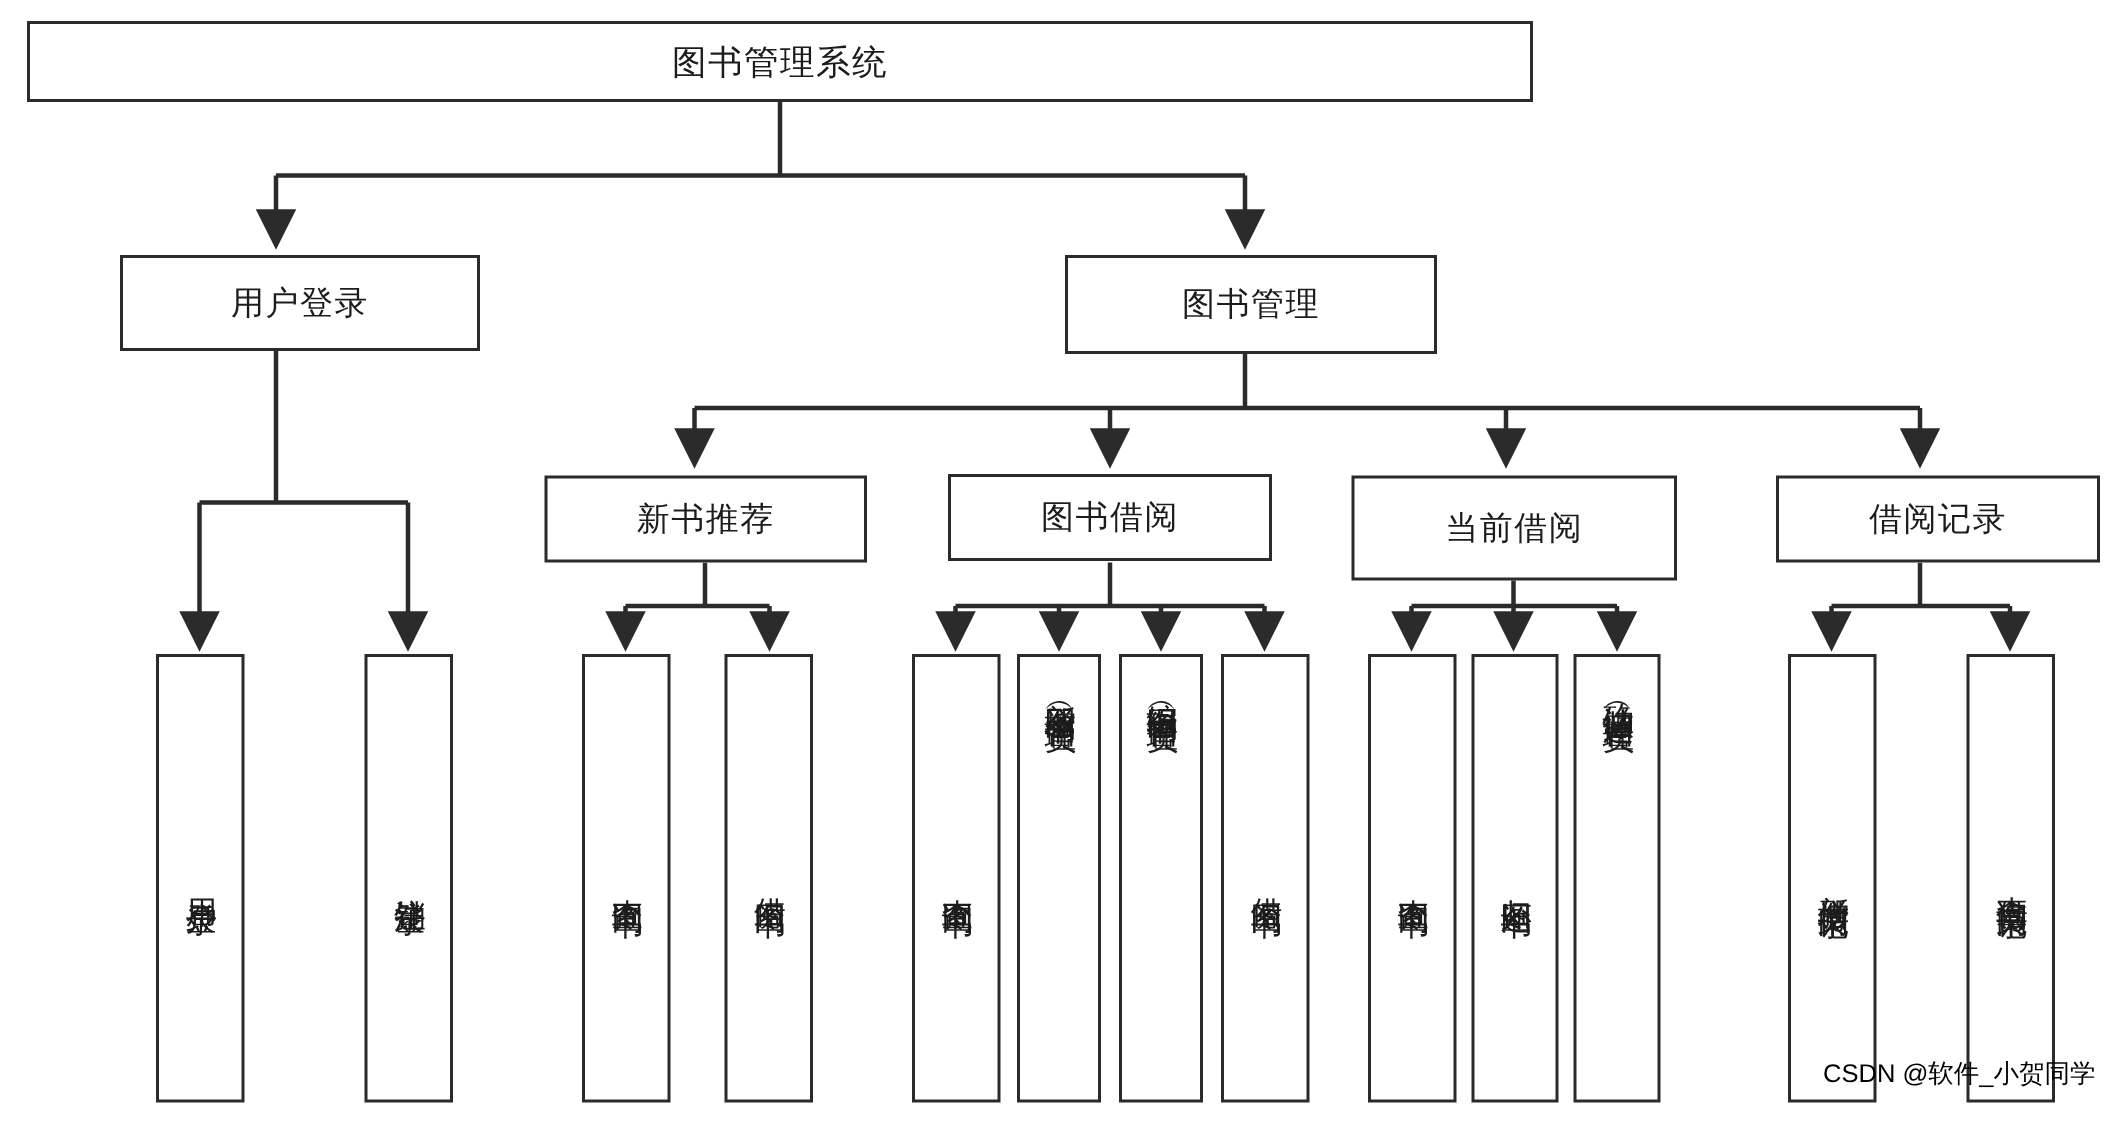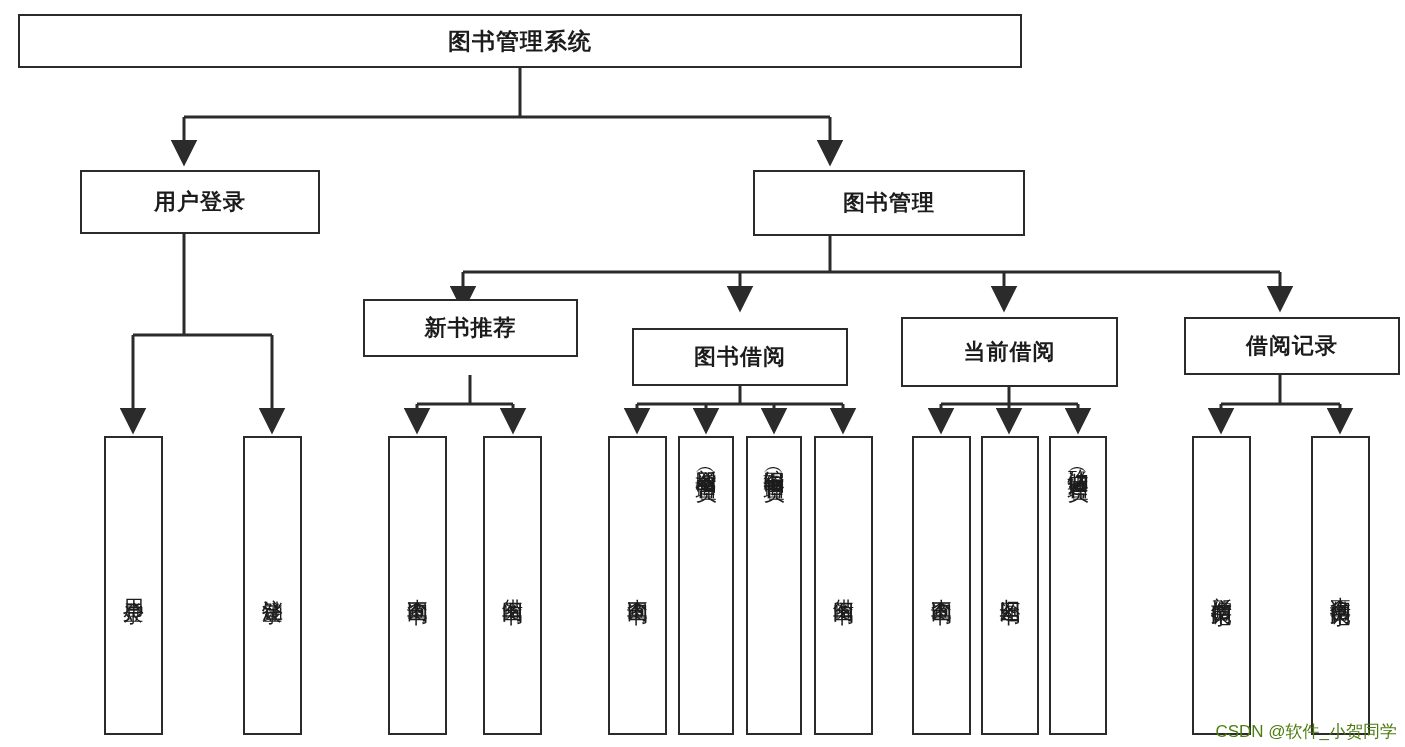--- a/index.html
+++ b/index.html
@@ -35,7 +35,6 @@
     align-items: center;
     justify-content: center;
     color: #1c1c1c;
-    font-weight: bold;
   }
   .node-h {
     font-size: 22px;

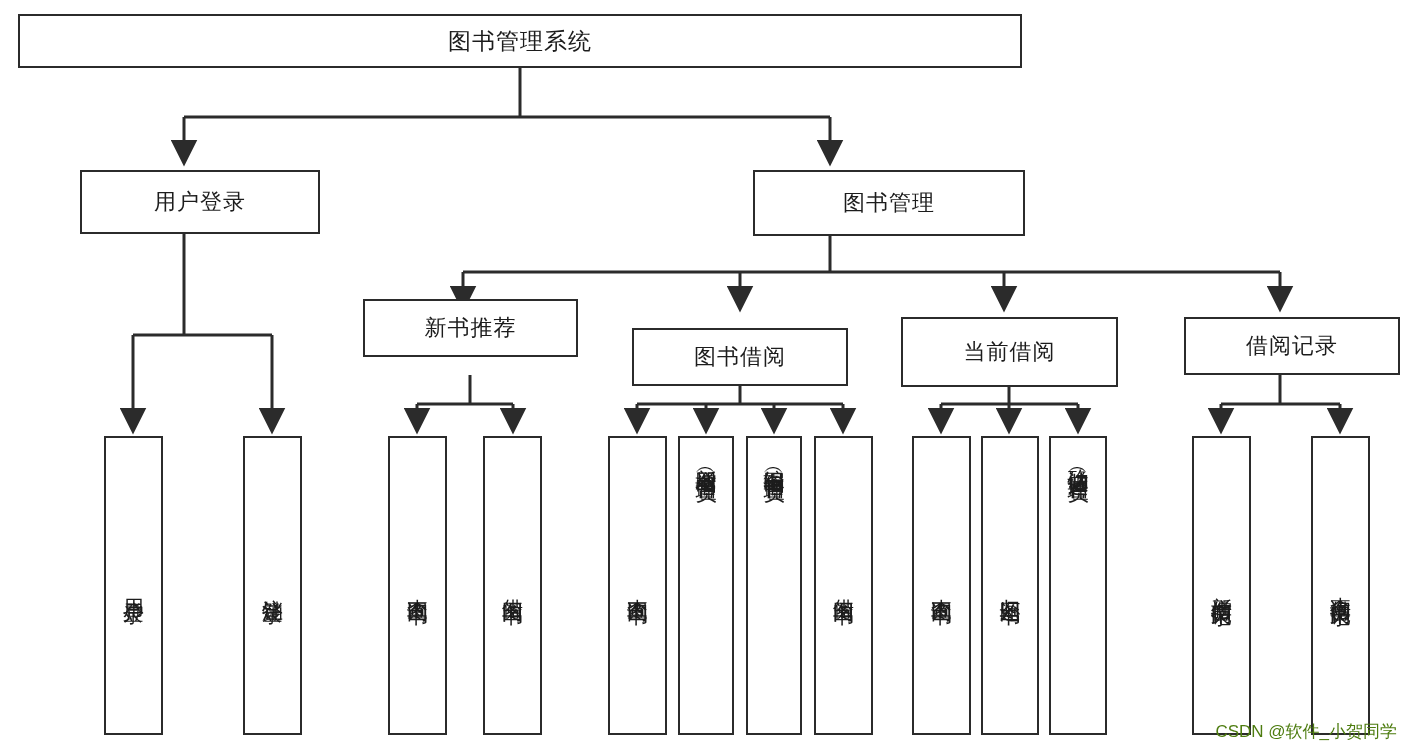--- a/index.html
+++ b/index.html
@@ -141,7 +141,7 @@
   <div class="node-box" style="left:80px; top:170px; width:240px; height:64px;">
     <span class="node-h">用户登录</span>
   </div>
-  <div class="node-box" style="left:710px; top:170px; width:272px; height:66px;margin-left:43px;">
+  <div class="node-box" style="left:710px; top:170px; width:248px; height:66px;">
     <span class="node-h">图书管理</span>
   </div>
 

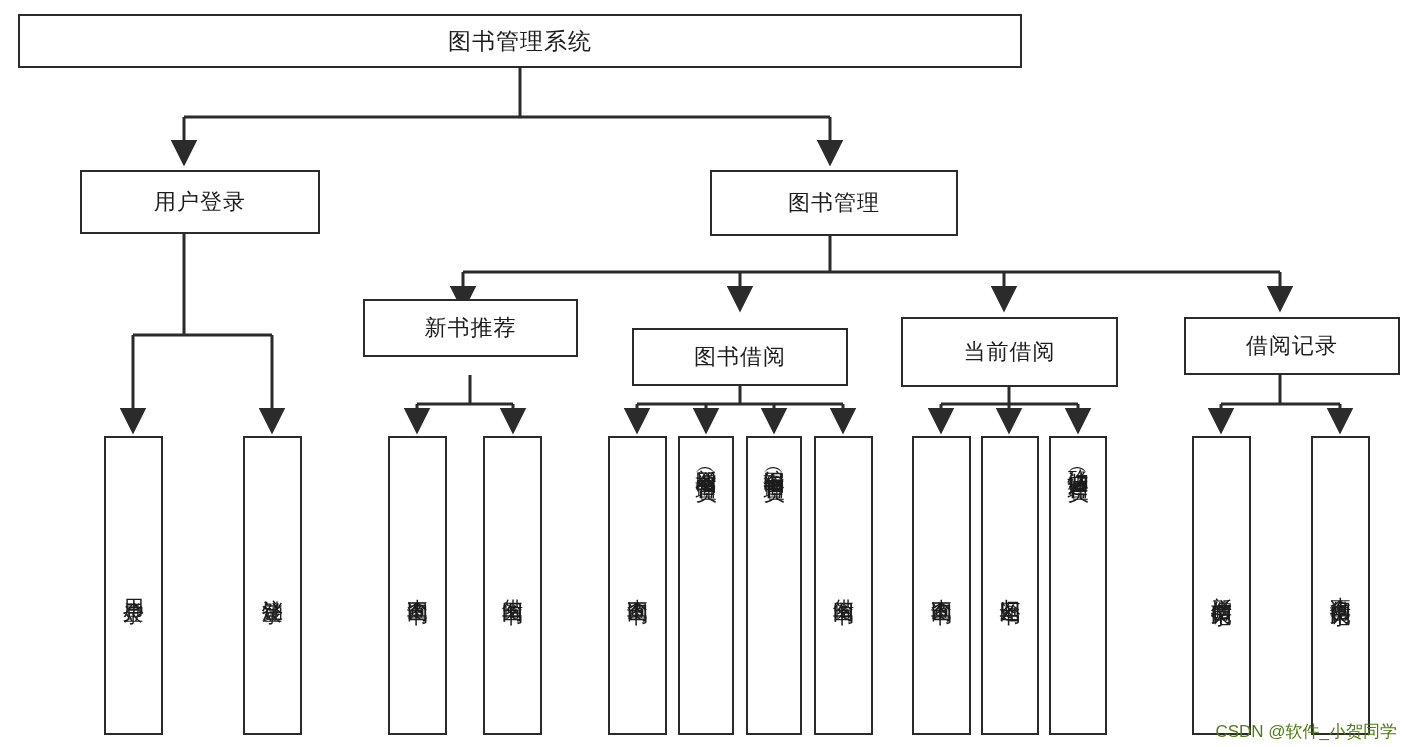--- a/index.html
+++ b/index.html
@@ -145,7 +145,7 @@
     <span class="node-h">图书管理</span>
   </div>
 
-  <div class="node-box" style="left:363px; top:299px; width:215px; height:58px;">
+  <div class="node-box" style="left:363px; top:317px; width:215px; height:58px;">
     <span class="node-h">新书推荐</span>
   </div>
   <div class="node-box" style="left:632px; top:328px; width:216px; height:58px;text-align:center;">

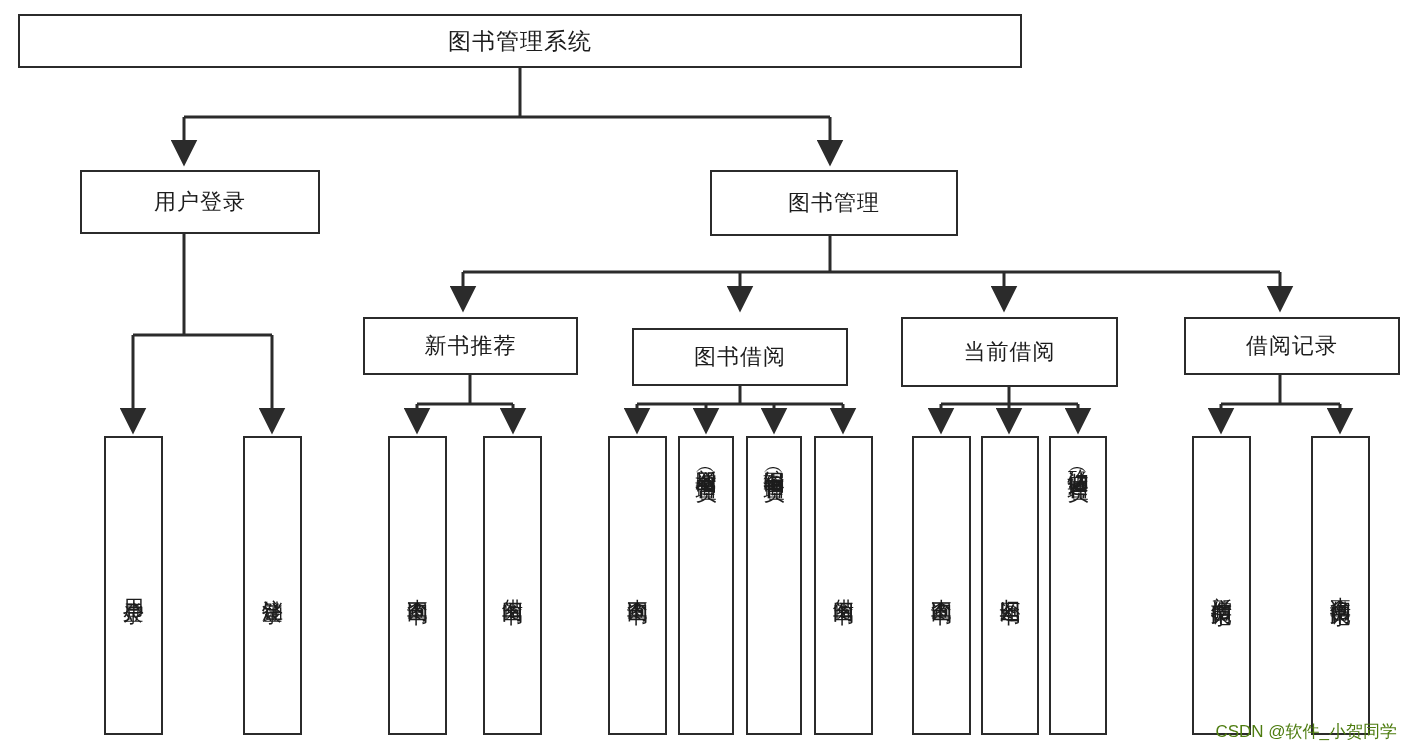--- a/index.html
+++ b/index.html
@@ -148,7 +148,7 @@
   <div class="node-box" style="left:363px; top:317px; width:215px; height:58px;">
     <span class="node-h">新书推荐</span>
   </div>
-  <div class="node-box" style="left:632px; top:328px; width:216px; height:58px;text-align:center;">
+  <div class="node-box" style="left:632px; top:316px; width:216px; height:58px;text-align:center;">
     <span class="node-h">图书借阅</span>
   </div>
   <div class="node-box" style="left:901px; top:317px; width:217px; height:70px;">

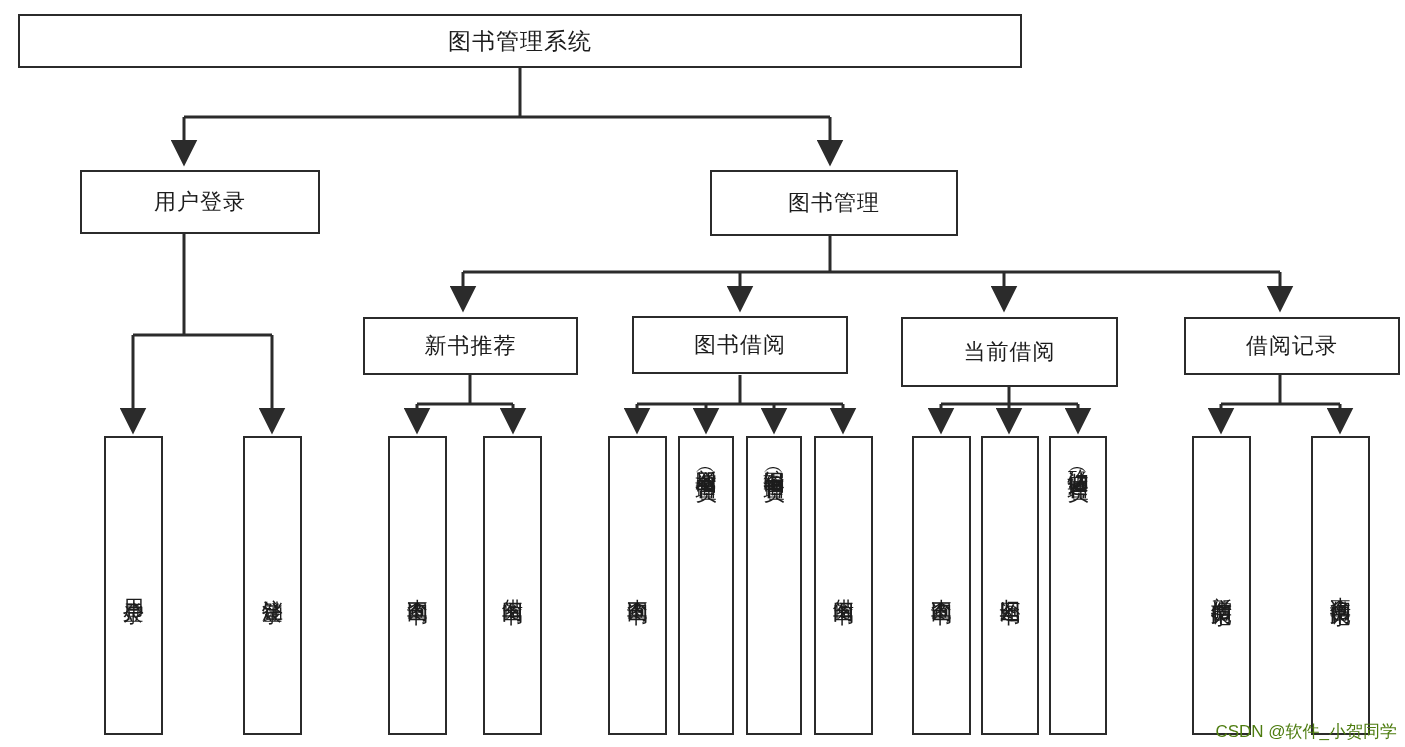--- a/index.html
+++ b/index.html
@@ -71,9 +71,9 @@
   .watermark {
     position: absolute;
     right: 8px;
-    bottom: 4px;
+    bottom: 20px;
     font-size: 17px;
-    color: #4d7c0f;
+    color: #000000;
     white-space: nowrap;
     pointer-events: none;
     margin-left: 44px;

